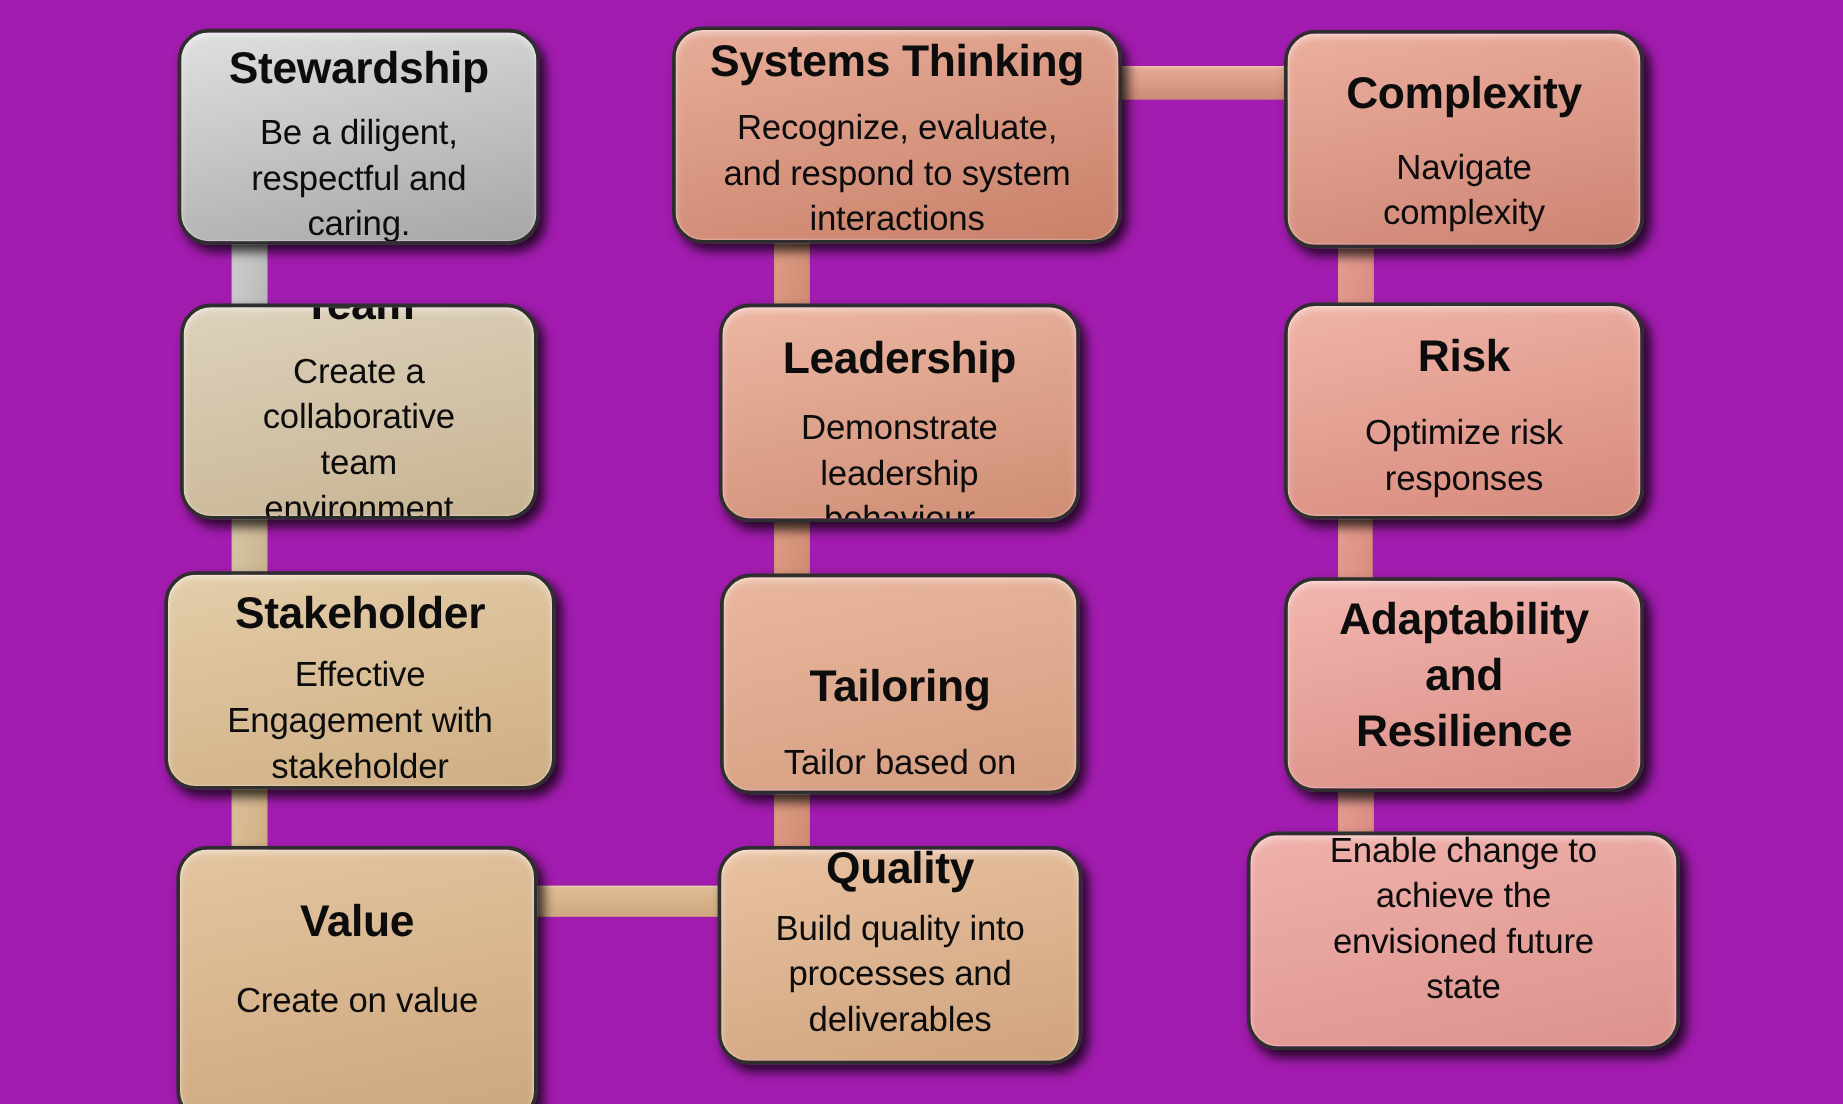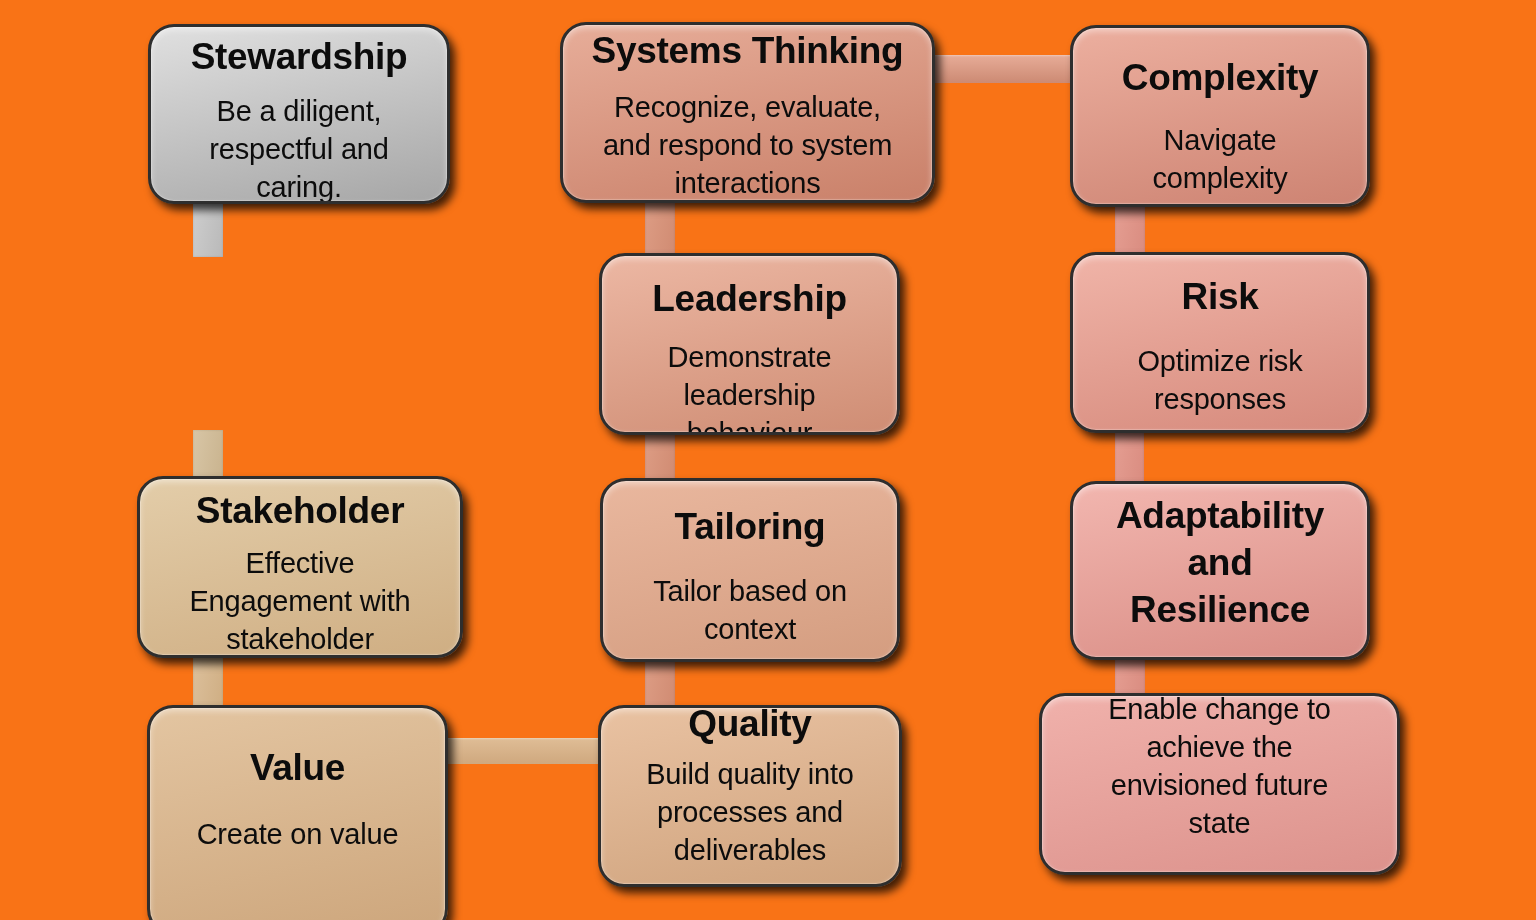--- a/index.html
+++ b/index.html
@@ -4,7 +4,7 @@
 <style>
   html,body{margin:0;padding:0;background:#000;}
   .stage{
-    position:relative;width:1536px;height:920px;background:#f97316;overflow:hidden;
+    position:relative;width:1536px;height:920px;background:#a21caf;overflow:hidden;
     font-family:"Liberation Sans", sans-serif;
   }
   

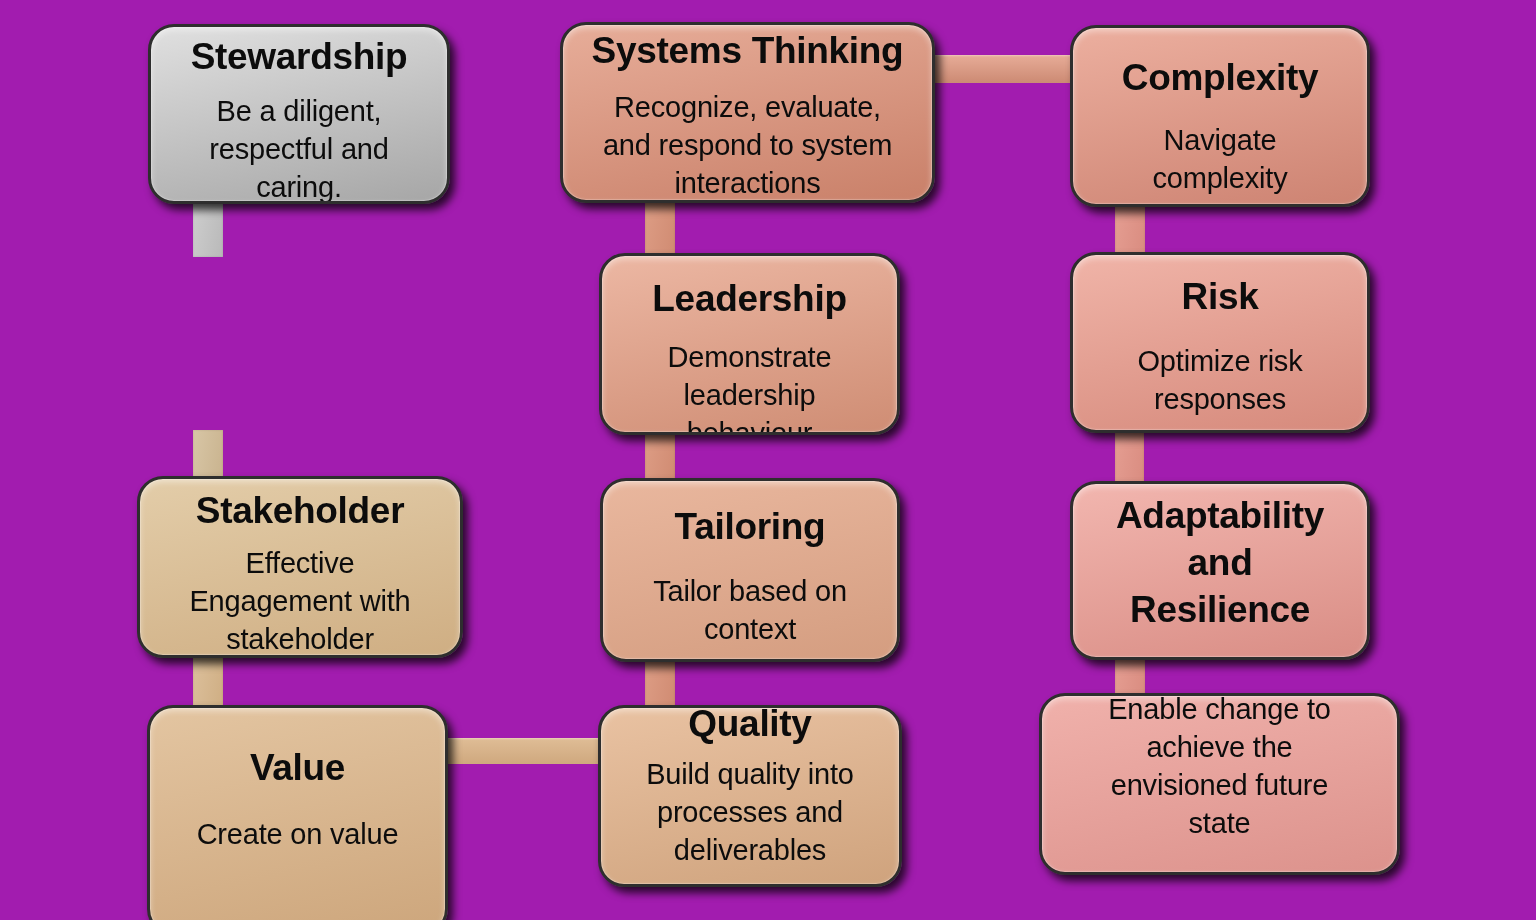--- a/index.html
+++ b/index.html
@@ -90,6 +90,12 @@
       <div class="desc">Be a diligent, respectful and caring.</div>
     </div>
   </div>
+  <div class="box" id="b2" style="background-image: linear-gradient(168deg, rgb(221, 210, 188), rgb(199, 179, 146));">
+    <div class="inner">
+      <div class="title">Team</div>
+      <div class="desc">Create a collaborative team environment</div>
+    </div>
+  </div>
   <div class="box" id="b3" style="background-image: linear-gradient(168deg, rgb(227, 205, 169), rgb(207, 174, 131));">
     <div class="inner">
       <div class="title">Stakeholder</div>

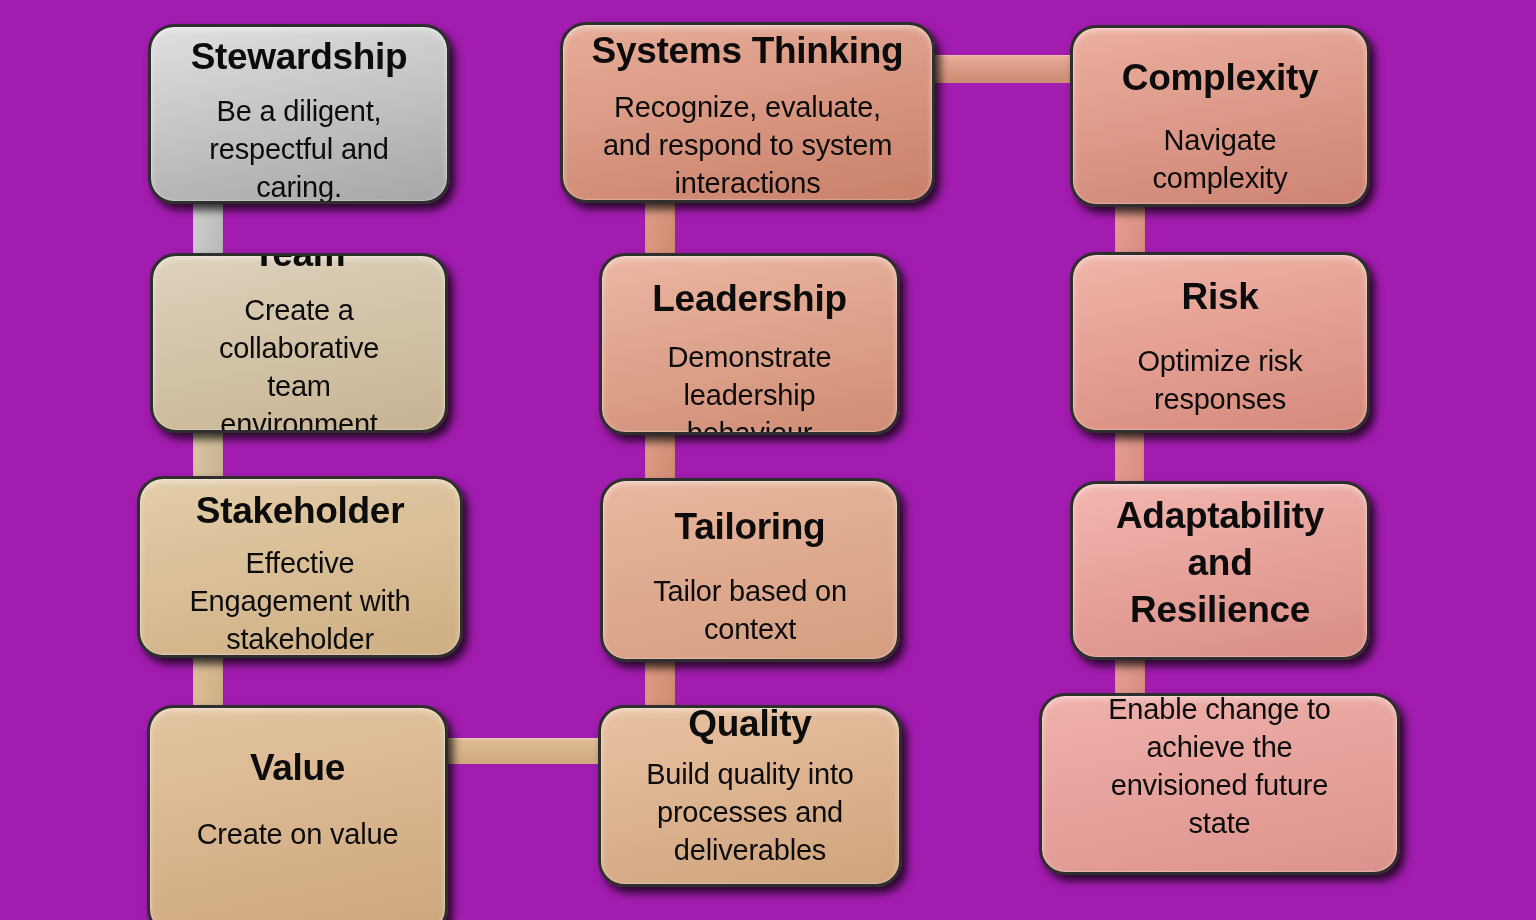--- a/index.html
+++ b/index.html
@@ -47,7 +47,7 @@
   #b4 .inner{padding-top:36px;}  #b4 .desc{max-width:260px;margin:24px auto 0;}
   #b5 .inner{padding-top:2px;}   #b5 .desc{max-width:320px;margin:14px auto 0;}
   #b6 .inner{padding-top:19px;}   #b6 .desc{max-width:230px;margin:16px auto 0;}
-  #b7 .inner{padding-top:22px;}  #b7 .desc{max-width:245px;margin:22px auto 0;}
+  #b7 .inner{padding-top:22px;margin-top:45px;}  #b7 .desc{max-width:245px;margin:22px auto 0;}
   #b8 .inner{margin-top:-8px;}   #b8 .desc{max-width:265px;margin:8px auto 0;}
   #b9 .inner{padding-top:26px;}  #b9 .desc{max-width:195px;margin:20px auto 0;}
   #b10 .inner{padding-top:18px;} #b10 .desc{max-width:225px;margin:22px auto 15px;}

